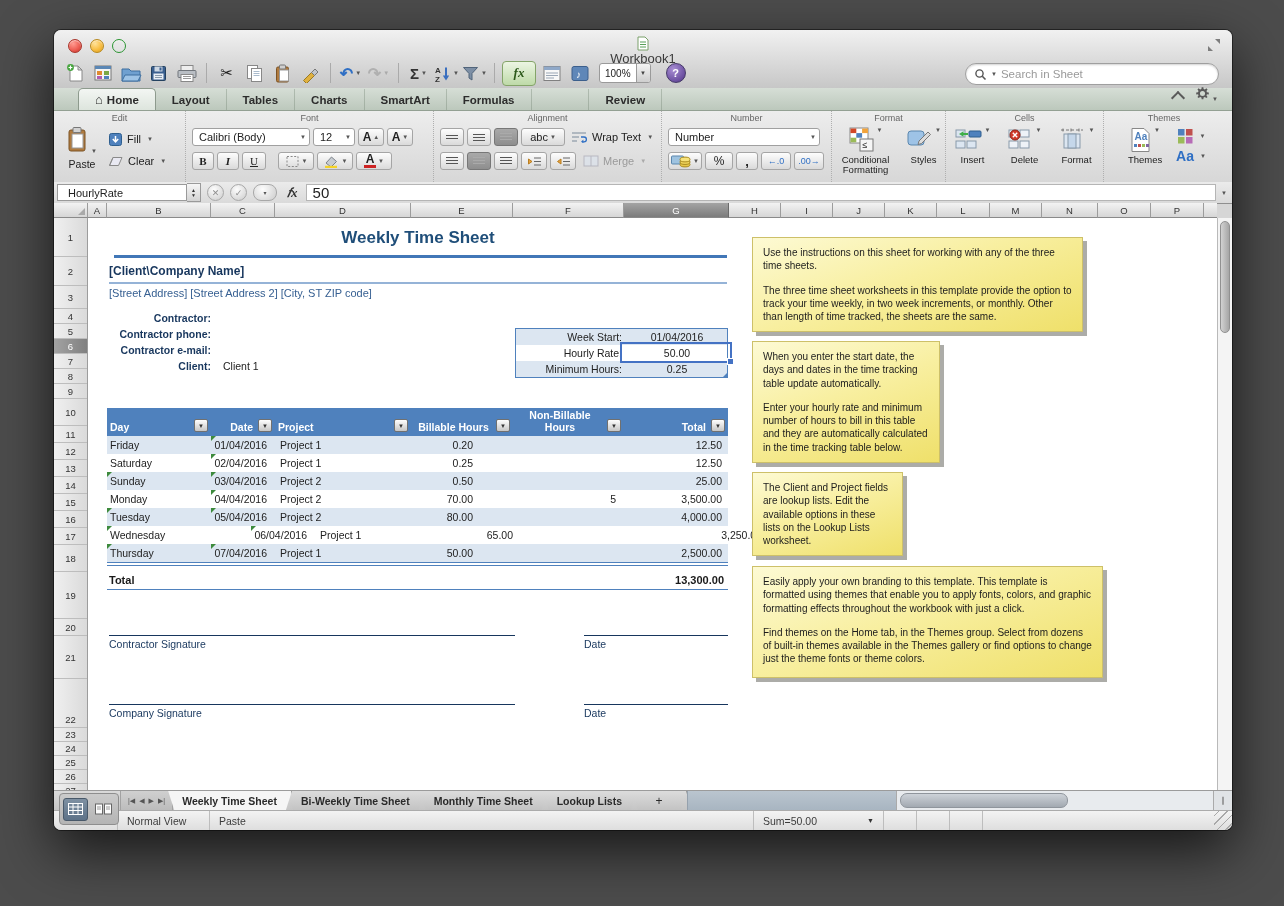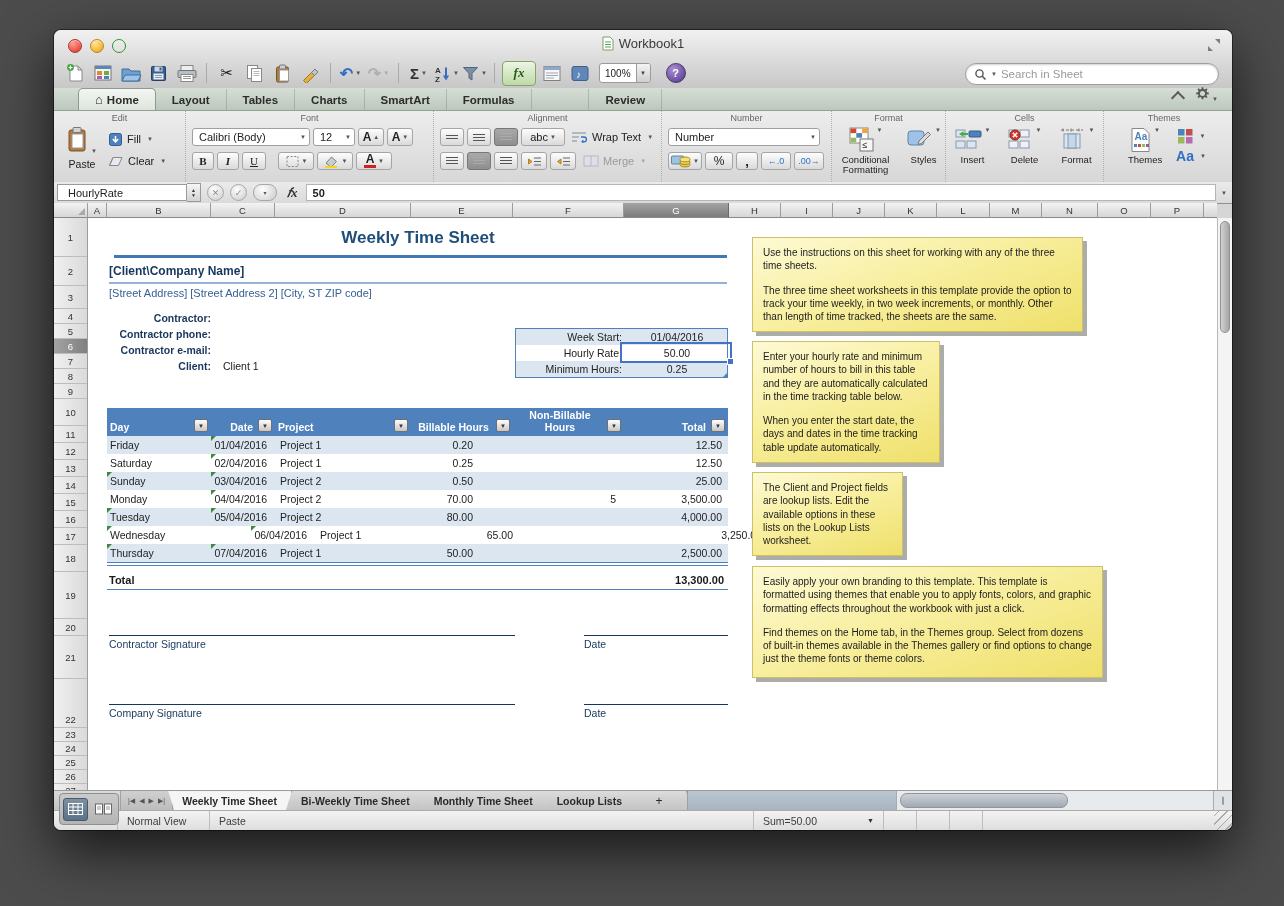--- a/index.html
+++ b/index.html
@@ -13,7 +13,7 @@
   .light.red{background:radial-gradient(circle at 35% 30%,#ff9c92,#ee5f55 55%,#c43227);border:1px solid #a8342a;}
   .light.yellow{background:radial-gradient(circle at 35% 30%,#ffe29a,#f8bd41 55%,#d79a1e);border:1px solid #b8891e;}
   .light.green{background:radial-gradient(circle at 35% 30%,#9fe8a0,#3ec04a 55%,#259032;);border:1px solid #2a9431;}
-  .win-title{position:absolute;top:6px;left:300px;right:300px;text-align:center;font-size:13px;color:#3a3a3a;display:flex;align-items:flex-start;justify-content:center;gap:5px;}
+  .win-title{position:absolute;top:6px;left:300px;right:300px;text-align:center;font-size:13px;color:#3a3a3a;display:flex;align-items:center;justify-content:center;flex-direction:column;}
   .fullscreen{position:absolute;top:8px;right:11px;}
   .tbar{position:absolute;top:30px;left:8px;height:26px;display:flex;align-items:center;gap:3px;}
   .tbi{width:25px;height:24px;display:flex;align-items:center;justify-content:center;}

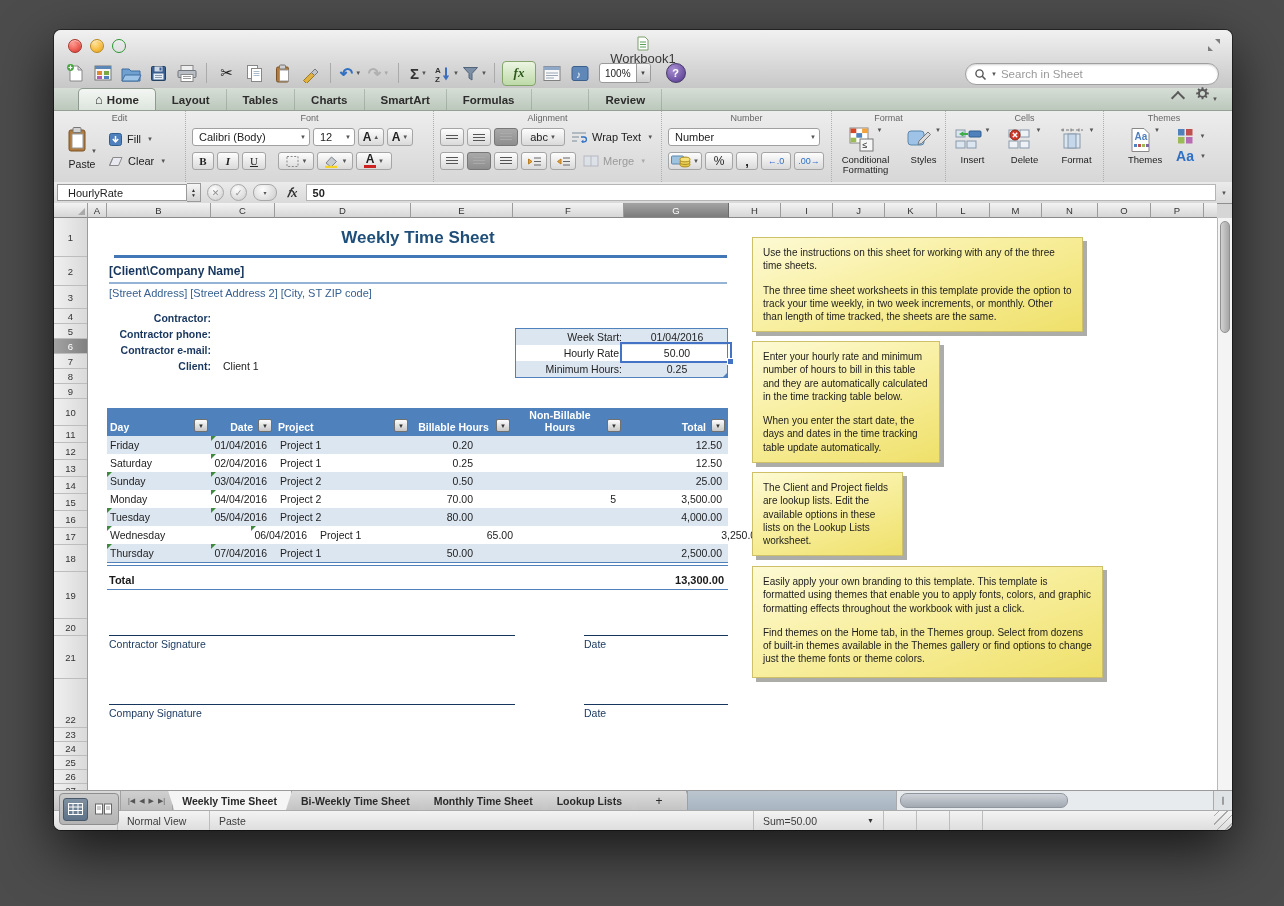--- a/index.html
+++ b/index.html
@@ -72,7 +72,7 @@
   .stepper{width:13px;height:17px;border:1px solid #9a9a9a;border-left:none;background:linear-gradient(#f6f6f6,#d3d3d3);display:flex;flex-direction:column;align-items:center;justify-content:center;font-size:5px;color:#333;line-height:5px;}
   .fb-btn{width:15px;height:15px;border-radius:50%;background:radial-gradient(circle at 40% 30%,#fdfdfd,#cccccc);border:1px solid #a8a8a8;color:#8f8f8f;font-size:9px;display:flex;align-items:center;justify-content:center;margin-left:6px;}
   .fb-fx{font-style:italic;font-family:"Liberation Serif",serif;font-weight:bold;color:#333;font-size:13px;margin:0 8px 0 10px;}
-  .fb-input{flex:1;background:#fff;border:1px solid #b5b5b5;height:15px;font-size:11px;color:#222;display:flex;align-items:center;padding-left:6px;font-weight:bold;}
+  .fb-input{flex:1;background:#fff;border:1px solid #b5b5b5;height:15px;font-size:15px;color:#222;display:flex;align-items:center;padding-left:6px;}
   .fb-caret{width:16px;height:17px;display:flex;align-items:center;justify-content:center;font-size:6px;color:#555;}
   
   .colheads{position:absolute;top:173px;left:0;right:15px;height:15px;display:flex;overflow:hidden;}

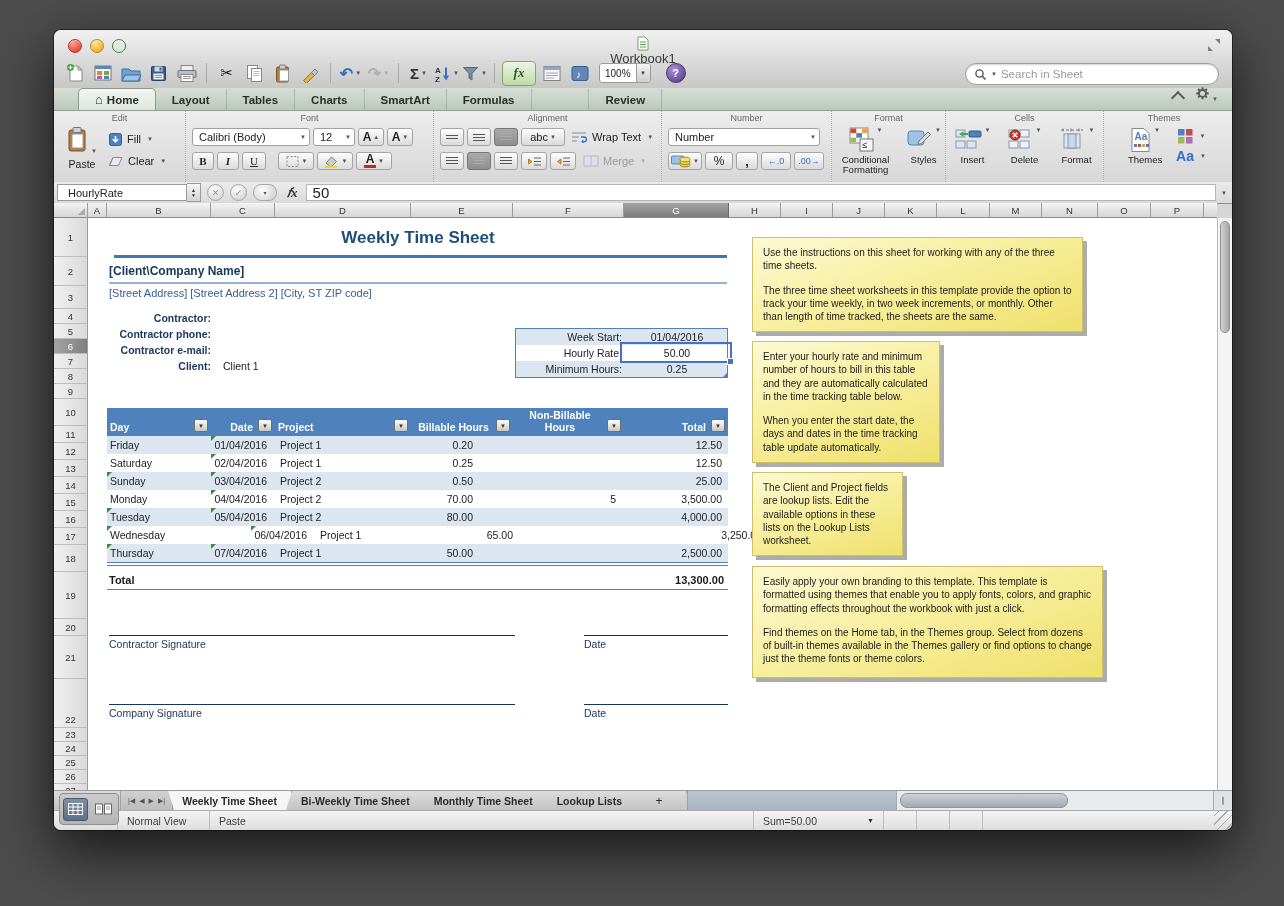--- a/index.html
+++ b/index.html
@@ -811,8 +811,8 @@
           <div class="np">The three time sheet worksheets in this template provide the option to track your time weekly, in two week increments, or monthly. Other than length of time tracked, the sheets are the same.</div>
         </div>
         <div class="note" style="left: 698px; top: 123px; width: 188px; min-height: 114px;">
+          <div class="np">When you enter the start date, the days and dates in the time tracking table update automatically.</div>
           <div class="np">Enter your hourly rate and minimum number of hours to bill in this table and they are automatically calculated in the time tracking table below.</div>
-          <div class="np">When you enter the start date, the days and dates in the time tracking table update automatically.</div>
         </div>
         <div class="note" style="left: 698px; top: 254px; width: 151px; min-height: 76px;">
           <div class="np">The Client and Project fields are lookup lists. Edit the available options in these lists on the Lookup Lists worksheet.</div>

